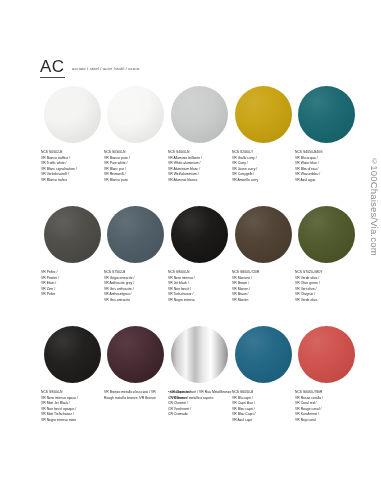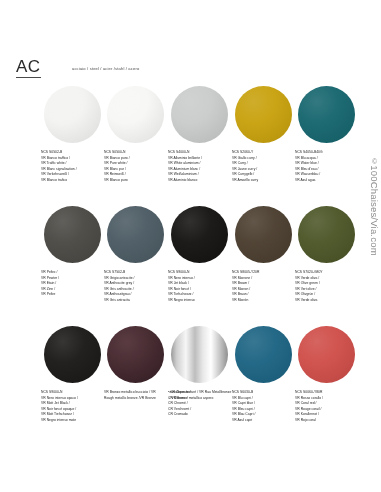--- a/index.html
+++ b/index.html
@@ -26,7 +26,7 @@
   }
   .brand {
     position: absolute;
-    left: 16px;
+    left: 40px;
     top: 58px;
     font-size: 17px;
     letter-spacing: 0.5px;

